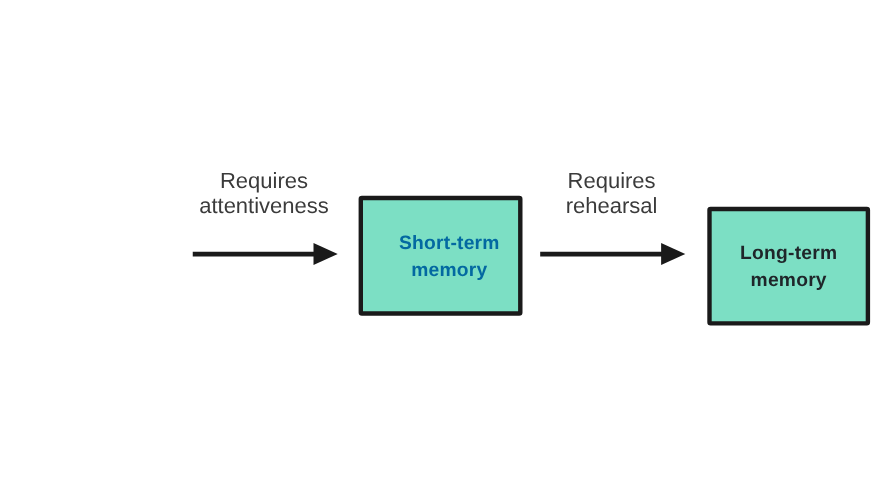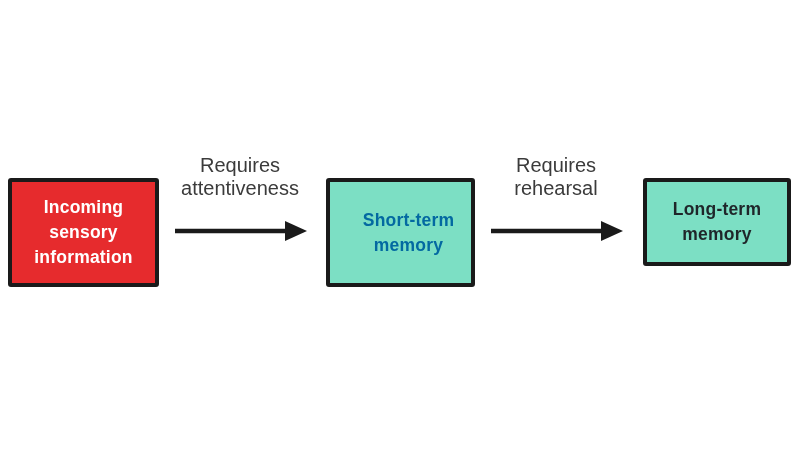--- a/index.html
+++ b/index.html
@@ -51,11 +51,6 @@
 
 <div class="canvas">
 
-  <div class="node" style="left: 8px; top: 178px; width: 151px; height: 109px; background-color: rgb(230, 43, 45);">
-    <span class="node-label" style="color: rgb(255, 255, 255);">Incoming
-sensory
-information</span>
-  </div>
 
   <div class="edge-label" style="left: 170px; top: 154px; color: rgb(59, 59, 59);">Requires
 attentiveness</div>

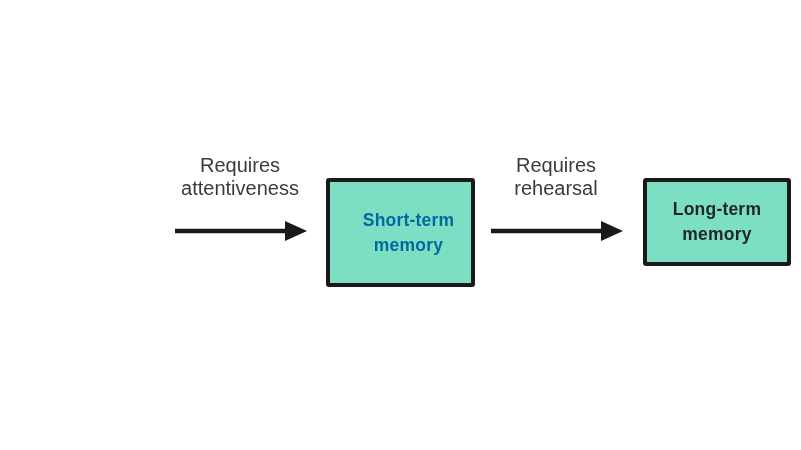--- a/index.html
+++ b/index.html
@@ -73,7 +73,7 @@
     <polygon points="110,8 132,18 110,28" fill="#1a1a1a"></polygon>
   </svg>
 
-  <div class="node" style="left: 643px; top: 178px; width: 148px; height: 88px; background-color: rgb(124, 223, 196);">
+  <div class="node" style="left: 643px; top: 188px; width: 148px; height: 108px; background-color: rgb(124, 223, 196);">
     <span class="node-label" style="color: rgb(31, 38, 42);">Long-term
 memory</span>
   </div>

